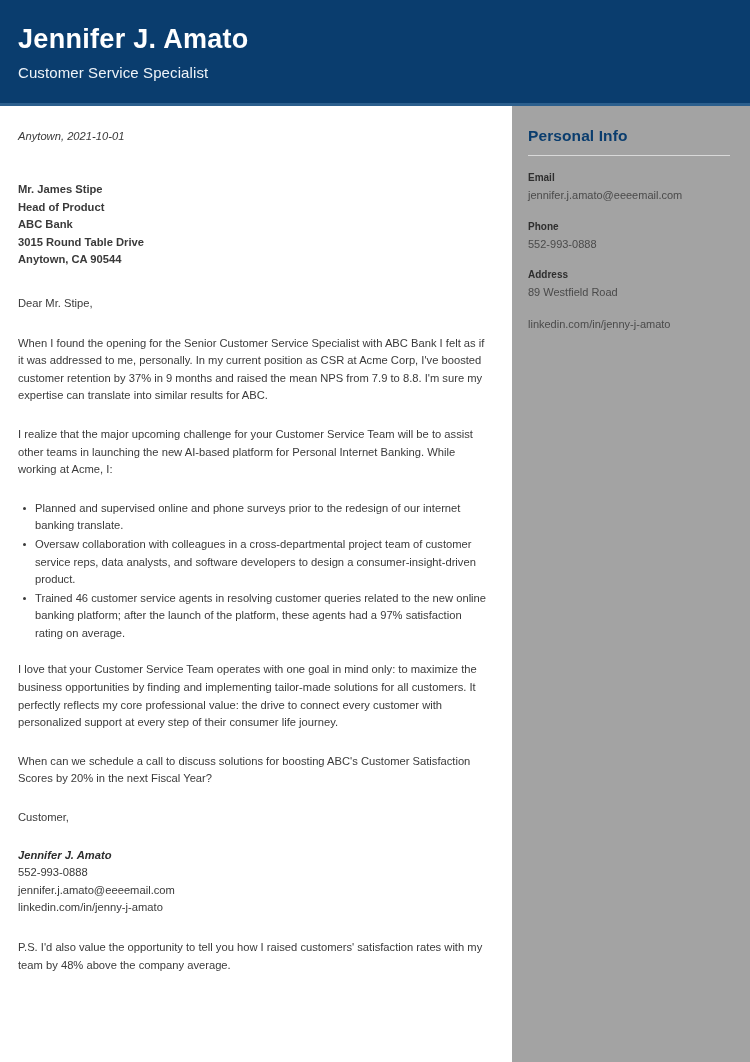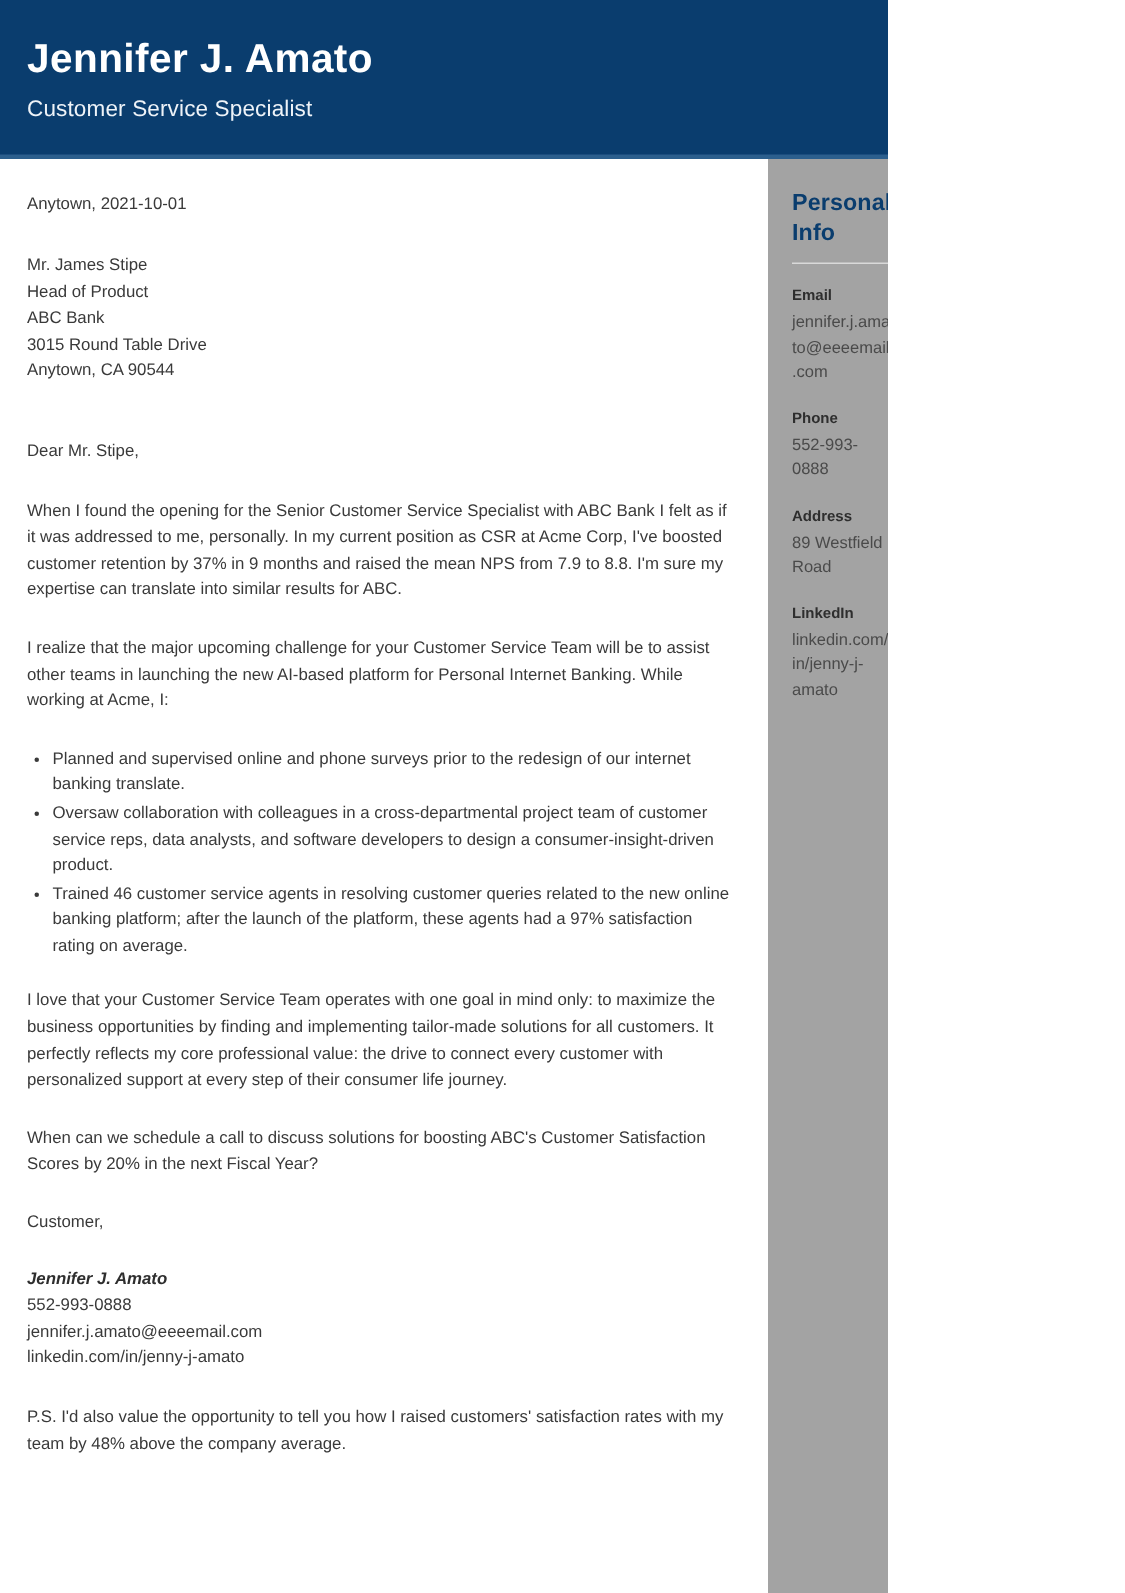--- a/index.html
+++ b/index.html
@@ -13,7 +13,7 @@
 
   .page {
     position: relative;
-    width: 592px;
+    width: 750px;
     height: 1062px;
     background: #ffffff;
     overflow: hidden;

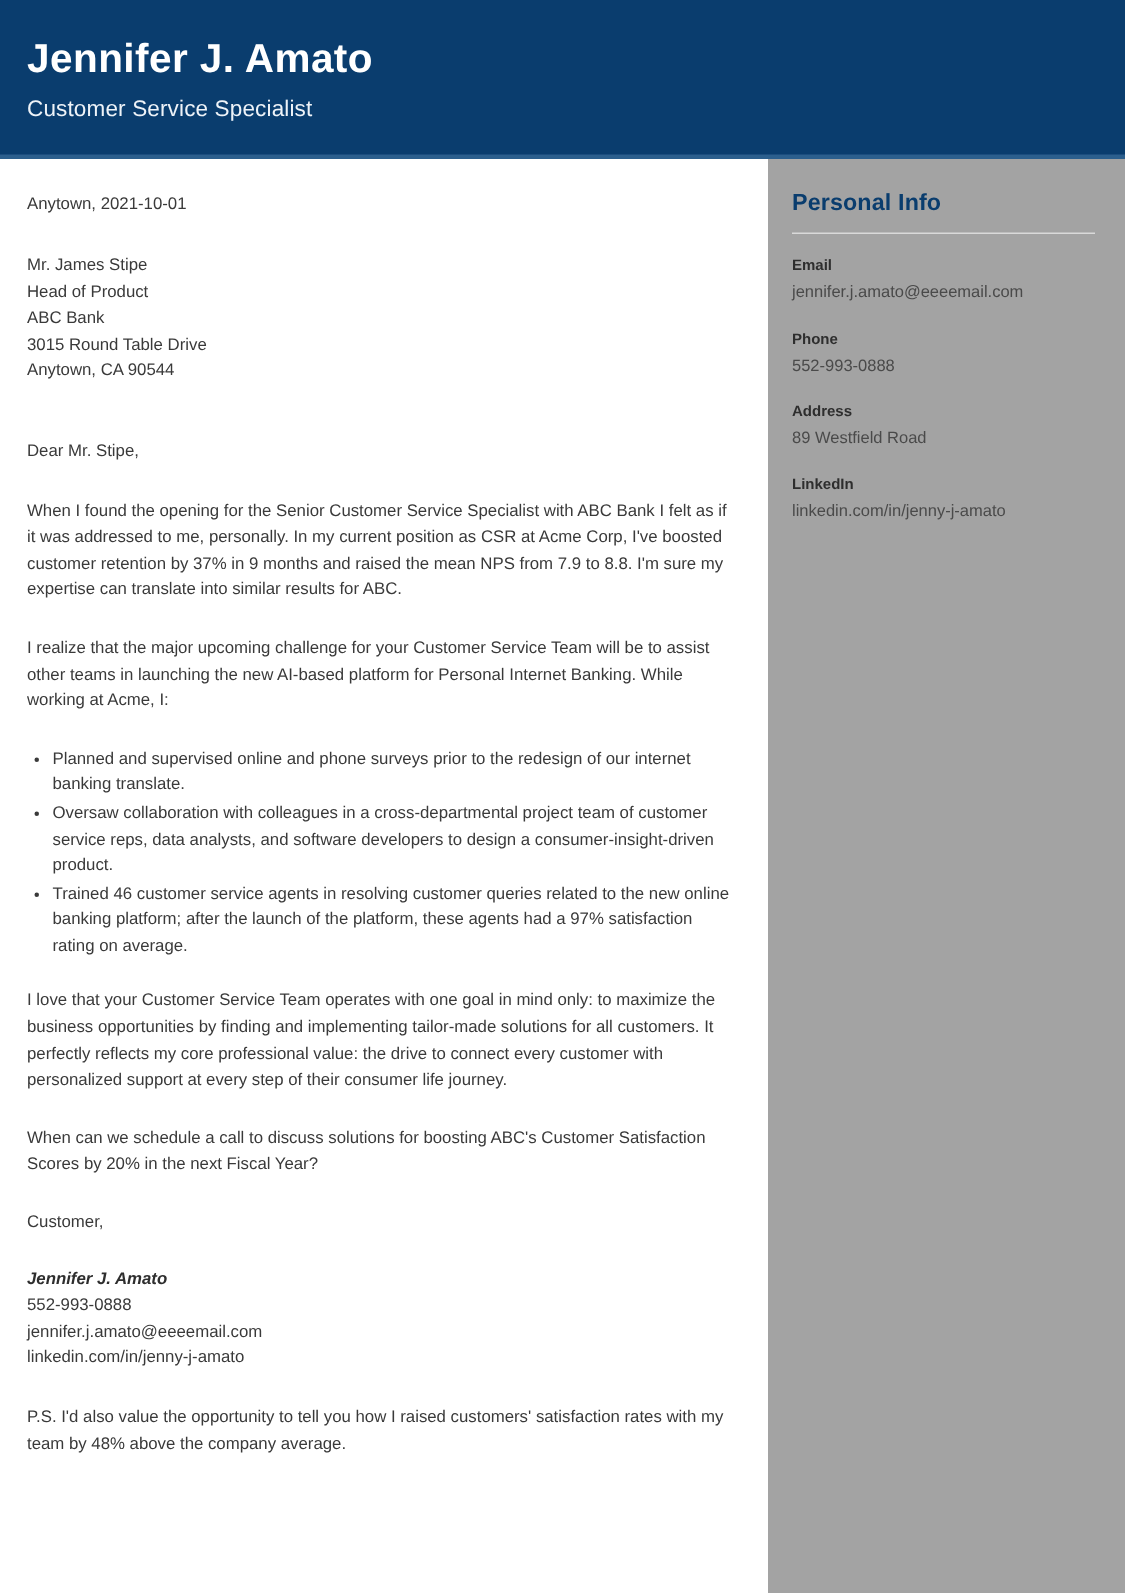--- a/index.html
+++ b/index.html
@@ -79,7 +79,8 @@
   .date-line {
     font-size: 11.2px;
     line-height: 17px;
-    margin-bottom: 24px;
+    margin-bottom: 36px;
+    font-style: italic;
   }
 
   .recipient {

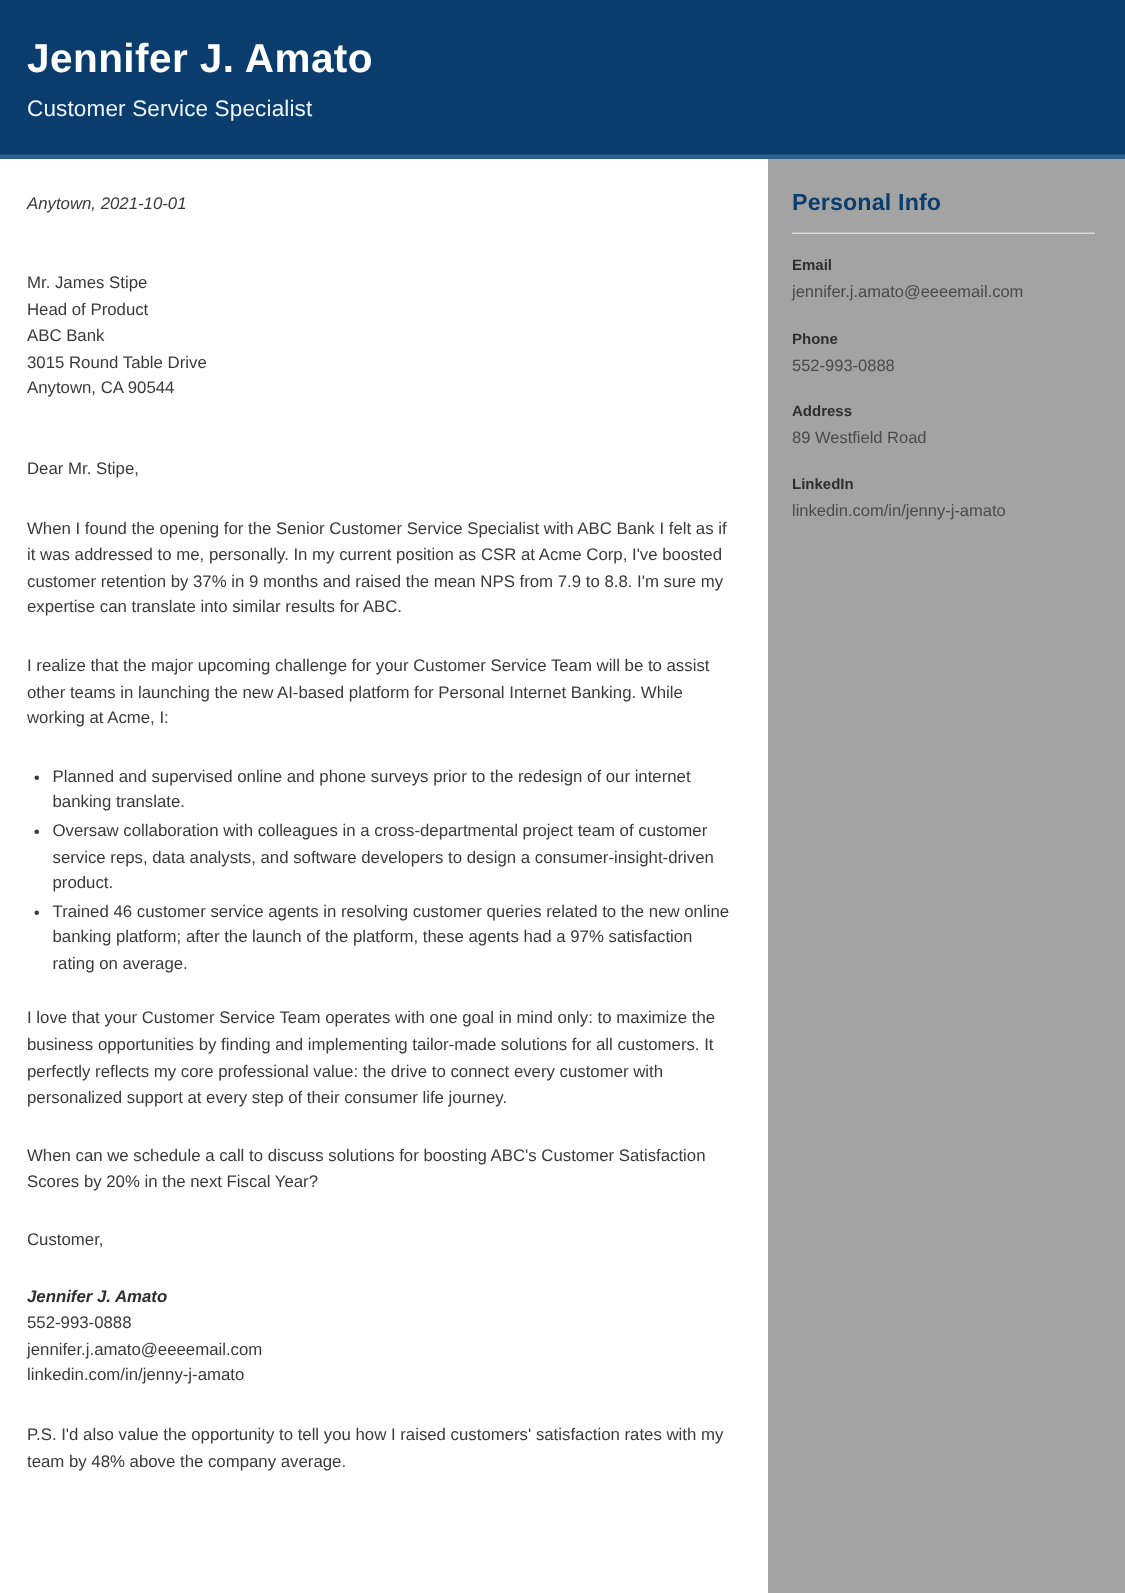--- a/index.html
+++ b/index.html
@@ -84,7 +84,8 @@
   }
 
   .recipient {
-    margin-bottom: 36px;
+    margin-bottom: 26px;
+    font-weight: bold;
   }
   .recipient div {
     font-size: 11.2px;

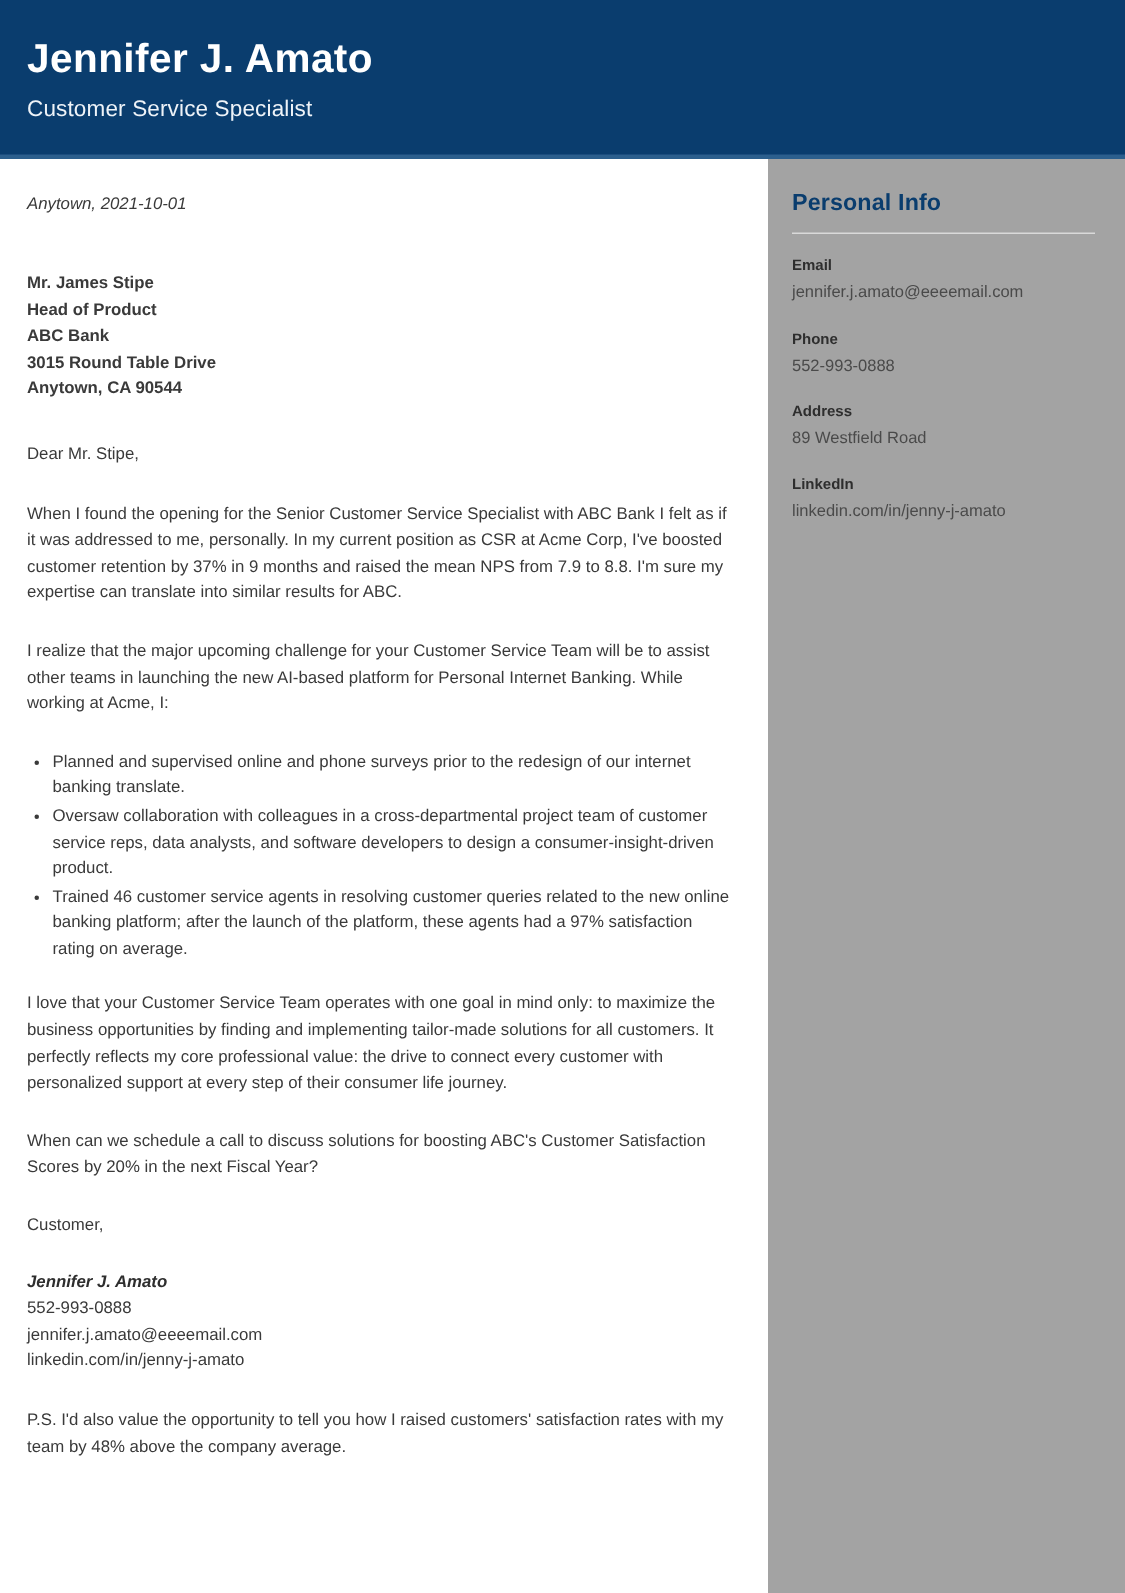--- a/index.html
+++ b/index.html
@@ -247,7 +247,6 @@
       </div>
 
       <div class="sb-item">
-        <div class="sb-label">LinkedIn</div>
         <div class="sb-value">linkedin.com/in/jenny-j-amato</div>
       </div>
     </div>

